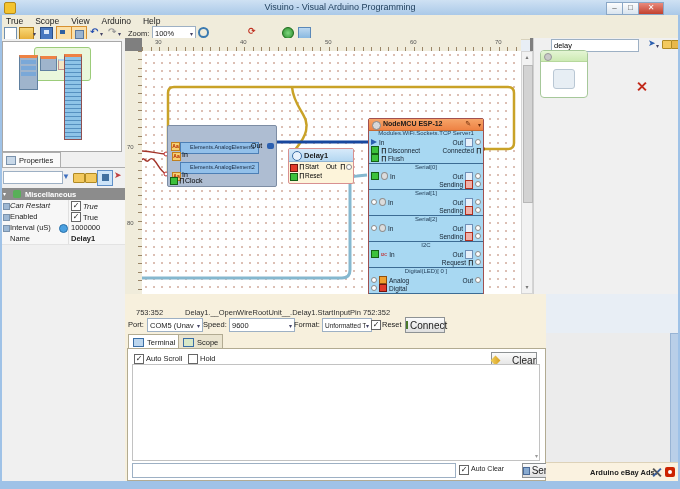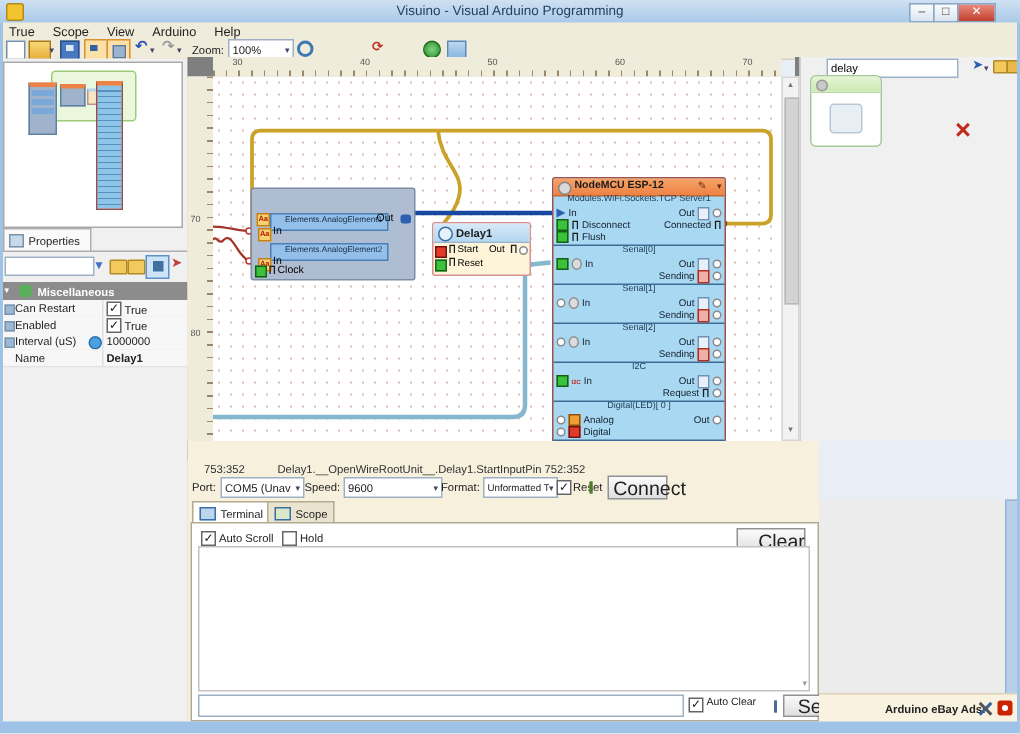--- a/index.html
+++ b/index.html
@@ -172,7 +172,7 @@
   <span style="position:absolute;left:13px;top:2px;width:8px;height:8px;background:#58b058;border-radius:2px;"></span>
   <span style="position:absolute;left:25px;top:2px;font-size:7.5px;font-weight:bold;color:#fff;">Miscellaneous</span>
 </div>
-<div class="a pgridrow" style="top:200px;">
+<div class="a pgridrow" style="top:200px;font-style:italic;">
   <span class="rowico"></span>
   <span class="pg-label">Can Restart</span>
   <span class="pg-sep"></span>

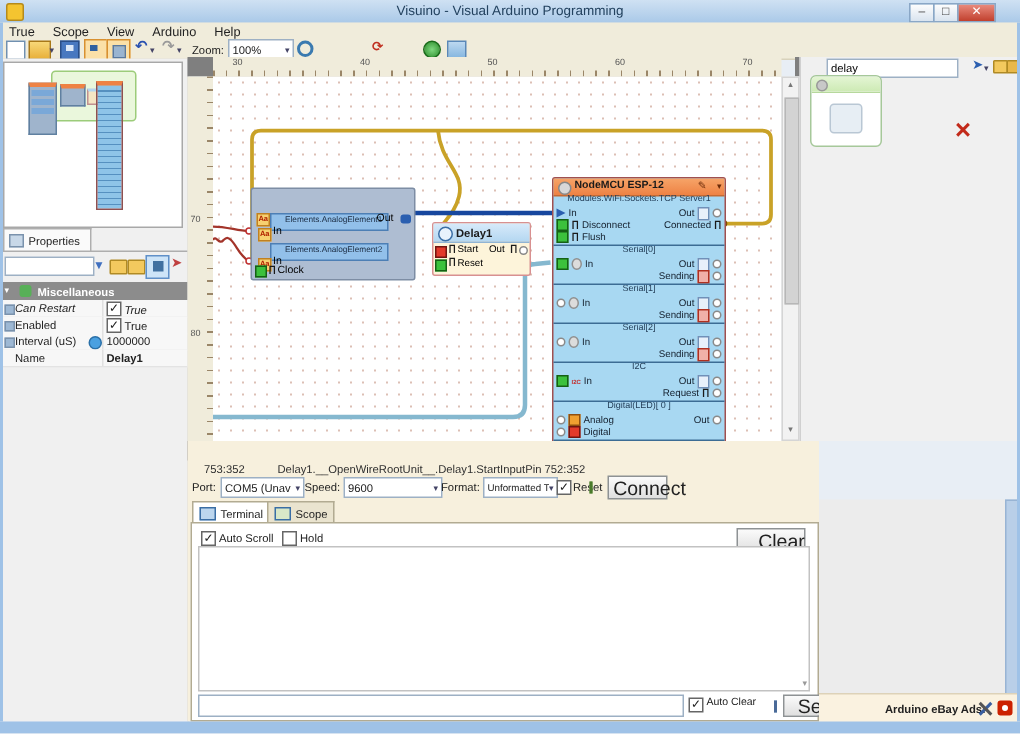--- a/index.html
+++ b/index.html
@@ -17,7 +17,7 @@
   .tico{top:27px;height:11px;}
   .combo{background:#fff;border:1px solid #9db0c4;font-size:7.5px;color:#222;display:flex;align-items:center;padding:0 2px;justify-content:space-between;}
   .dd{font-size:6px;color:#446;}
-  .btn{border:1px solid #8e9294;background:linear-gradient(#fbfbfb,#dfdfdf);font-size:13px;color:#222;display:flex;align-items:center;justify-content:center;gap:14px;}
+  .btn{border:1px solid #8e9294;background:linear-gradient(#fbfbfb,#dfdfdf);font-size:10px;color:#222;display:flex;align-items:center;justify-content:space-between;gap:2px;}
   .cb{width:8px;height:8px;border:1px solid #666;background:#fff;font-size:8px;line-height:8px;text-align:center;color:#222;}
   
   .leftpanel{left:0;top:39px;width:125px;height:442px;background:#f0f0f0;border-right:1px solid #c9c9c9;}

